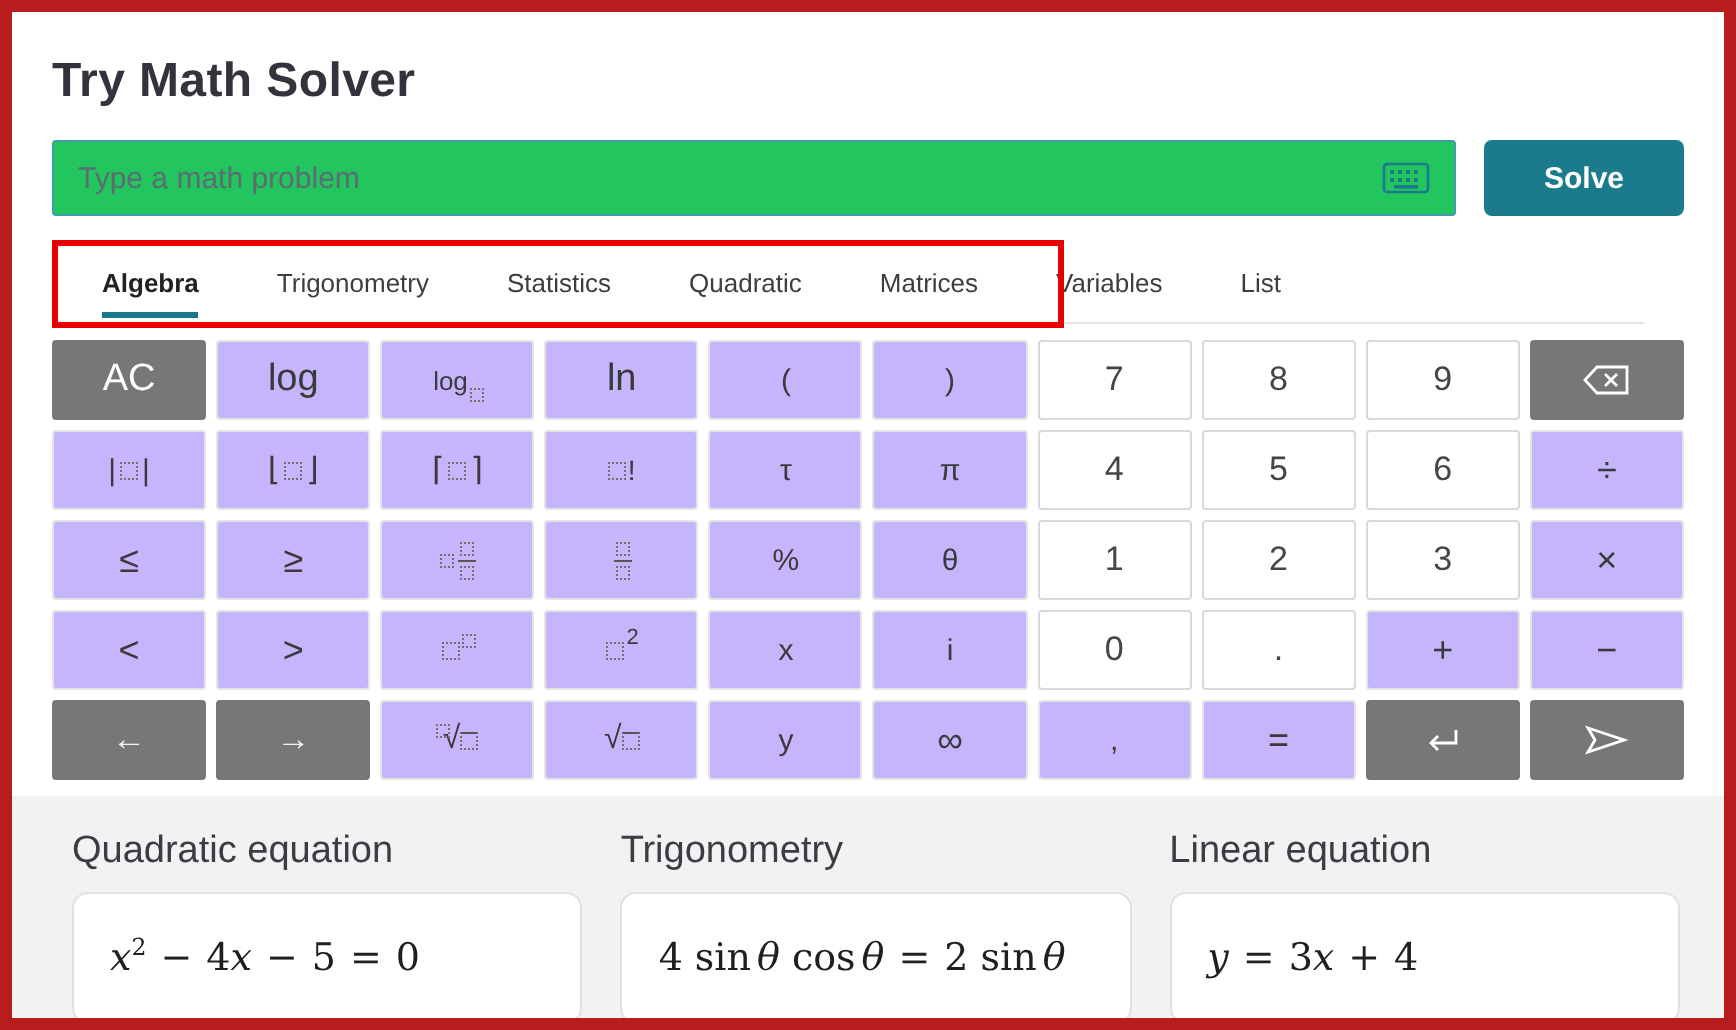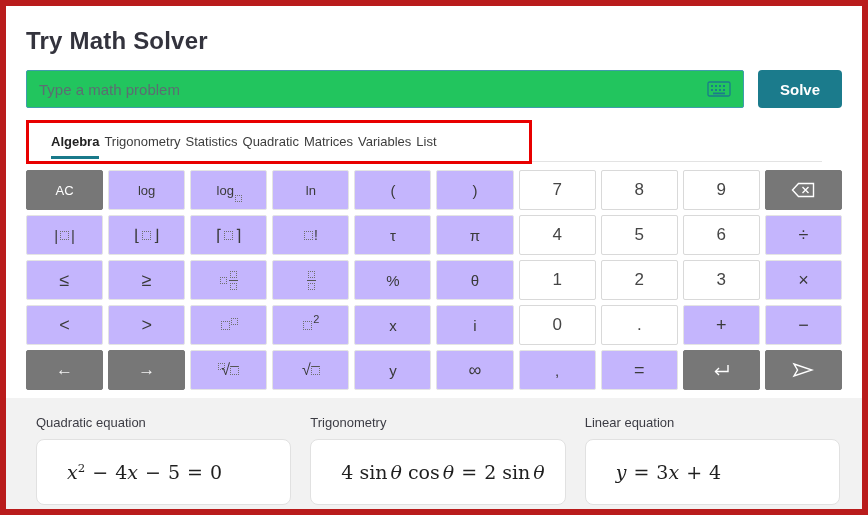--- a/index.html
+++ b/index.html
@@ -15,7 +15,7 @@
   .math-input { flex:1; border:none; outline:none; font-size:15px; color:#333; background:transparent; font-family:"Liberation Sans",sans-serif; }
   .math-input::placeholder { color:#5c6d72; opacity:1; }
   .kbd-btn { background:none; border:none; cursor:pointer; display:flex; align-items:center; padding:2px; }
-  .solve-btn { width:84px; margin-left:14px; border:none; border-radius:4px; background:#1b7b8c; color:#fff; font-size:15px; font-weight:700; cursor:pointer; font-family:"Liberation Sans",sans-serif; }
+  .solve-btn { width:100px; margin-left:14px; border:none; border-radius:4px; background:#1b7b8c; color:#fff; font-size:15px; font-weight:700; cursor:pointer; font-family:"Liberation Sans",sans-serif; }
 
   .tabs-area { margin:0 20px; padding-top:26px; border-bottom:1px solid #e3e3e3; position:relative; }
   .tabs { display:flex; gap:5px; padding:0 0 10px 5px; }

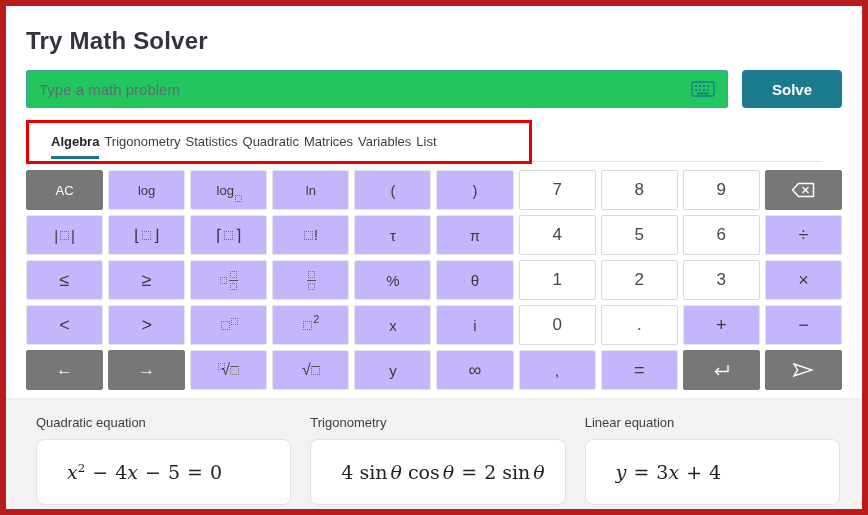--- a/index.html
+++ b/index.html
@@ -18,7 +18,7 @@
   .solve-btn { width:100px; margin-left:14px; border:none; border-radius:4px; background:#1b7b8c; color:#fff; font-size:15px; font-weight:700; cursor:pointer; font-family:"Liberation Sans",sans-serif; }
 
   .tabs-area { margin:0 20px; padding-top:26px; border-bottom:1px solid #e3e3e3; position:relative; }
-  .tabs { display:flex; gap:5px; padding:0 0 10px 5px; }
+  .tabs { display:flex; gap:39px; padding:0 0 10px 5px; }
   .tab { font-size:13px; color:#3d3d3d; cursor:pointer; position:relative; padding-bottom:2px; white-space:nowrap; }
   .tab.active { font-weight:700; color:#222; }
   .tab.active::after { content:""; position:absolute; left:0; right:0; bottom:-8px; height:3px; background:#19798a; }

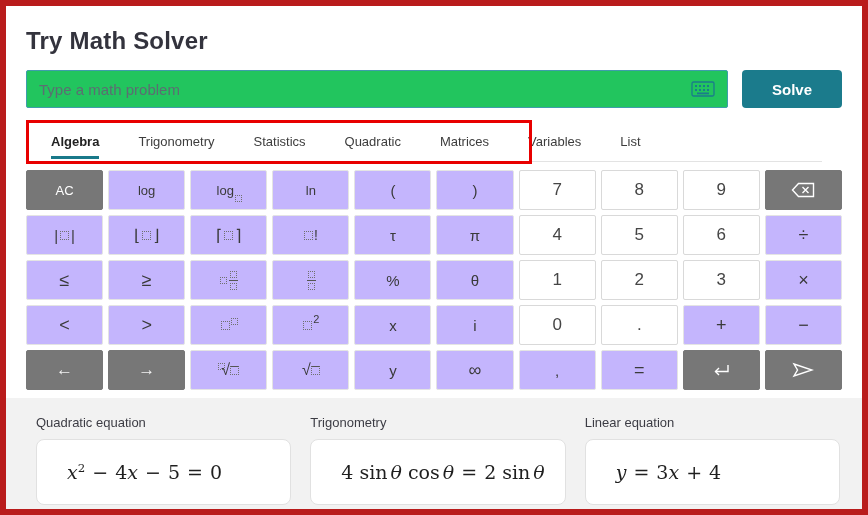--- a/index.html
+++ b/index.html
@@ -31,7 +31,7 @@
   .key.num { background:#fff; border-color:#d9d9d9; color:#454545; font-size:17px; }
   .key.dark { background:#777; border-color:#777; color:#fff; }
   .key.lg { font-size:18px; }
-  .key.sm { font-size:13px; }
+  .key.sm { font-size:19px; }
   .key.arrow { font-size:17px; color:#f2f2f2; }
 
   .bx { display:inline-block; width:9px; height:9px; border:1px dotted #707070; background:transparent; }

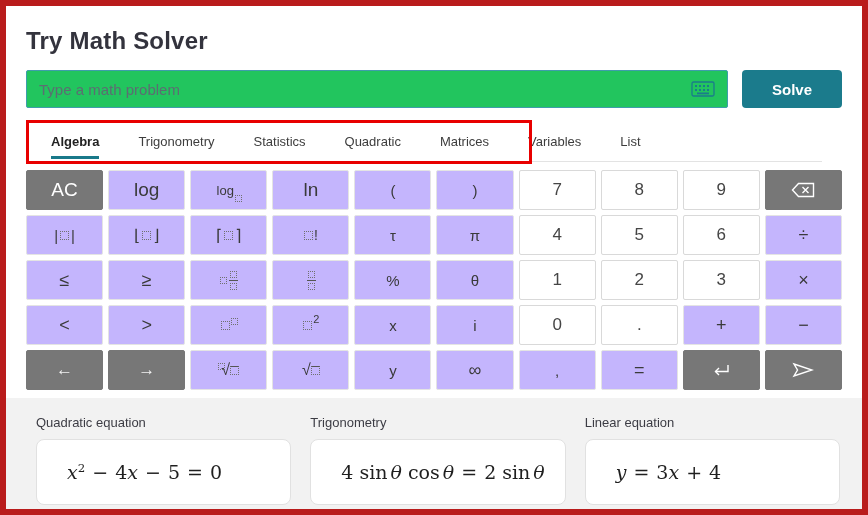--- a/index.html
+++ b/index.html
@@ -52,7 +52,7 @@
 
   .examples { background:#f2f2f2; height:122px; display:flex; gap:19px; padding:17px 22px 0 30px; }
   .example { flex:1; display:flex; flex-direction:column; }
-  .ex-label { font-size:13px; color:#3c3c44; margin-bottom:9px; }
+  .ex-label { font-size:19px; color:#3c3c44; margin-bottom:9px; }
   .ex-card { background:#fff; border:1px solid #e1e1e1; border-radius:8px; height:66px; display:flex; align-items:center; padding-left:30px; cursor:pointer; }
   .math { font-family:"DejaVu Serif", serif; font-size:19px; color:#1f1f1f; white-space:nowrap; }
   .m-var { font-style:italic; }

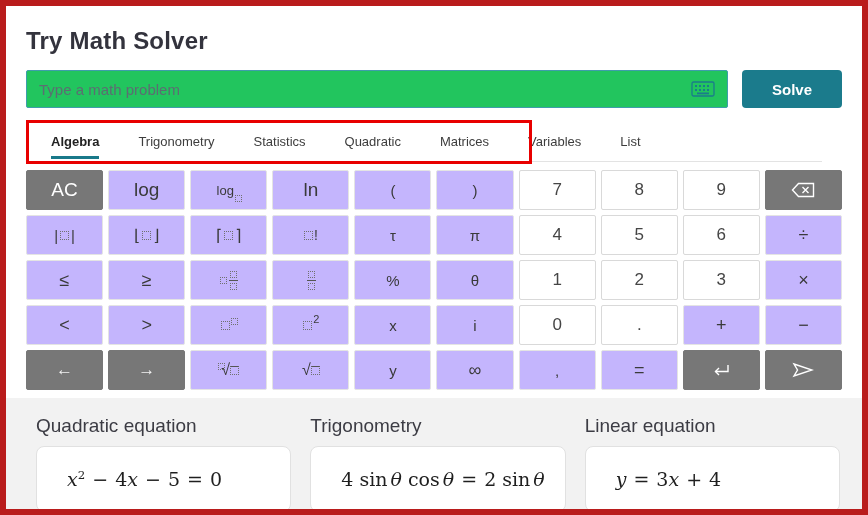--- a/index.html
+++ b/index.html
@@ -53,7 +53,7 @@
   .examples { background:#f2f2f2; height:122px; display:flex; gap:19px; padding:17px 22px 0 30px; }
   .example { flex:1; display:flex; flex-direction:column; }
   .ex-label { font-size:19px; color:#3c3c44; margin-bottom:9px; }
-  .ex-card { background:#fff; border:1px solid #e1e1e1; border-radius:8px; height:66px; display:flex; align-items:center; padding-left:30px; cursor:pointer; }
+  .ex-card { background:#fff; border:1px solid #e1e1e1; border-radius:8px; height:66px; display:flex; align-items:center; padding-left:18px; cursor:pointer; }
   .math { font-family:"DejaVu Serif", serif; font-size:19px; color:#1f1f1f; white-space:nowrap; }
   .m-var { font-style:italic; }
   .m-num { }

